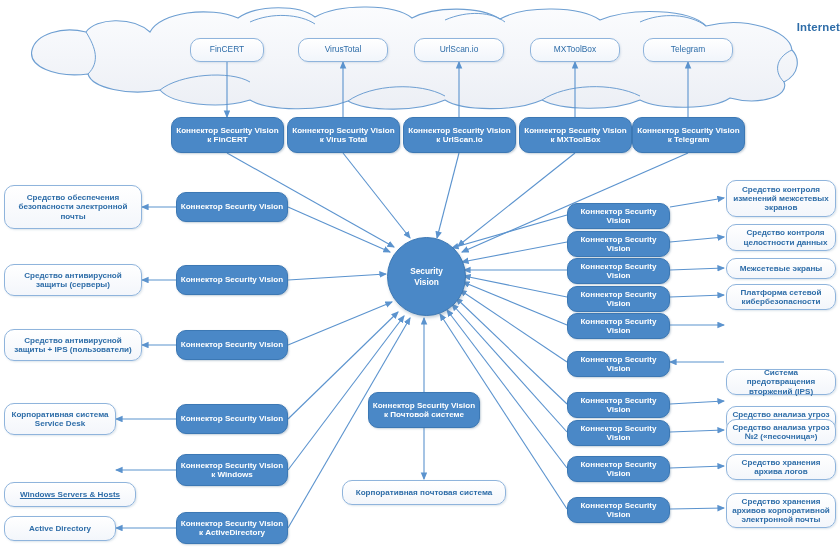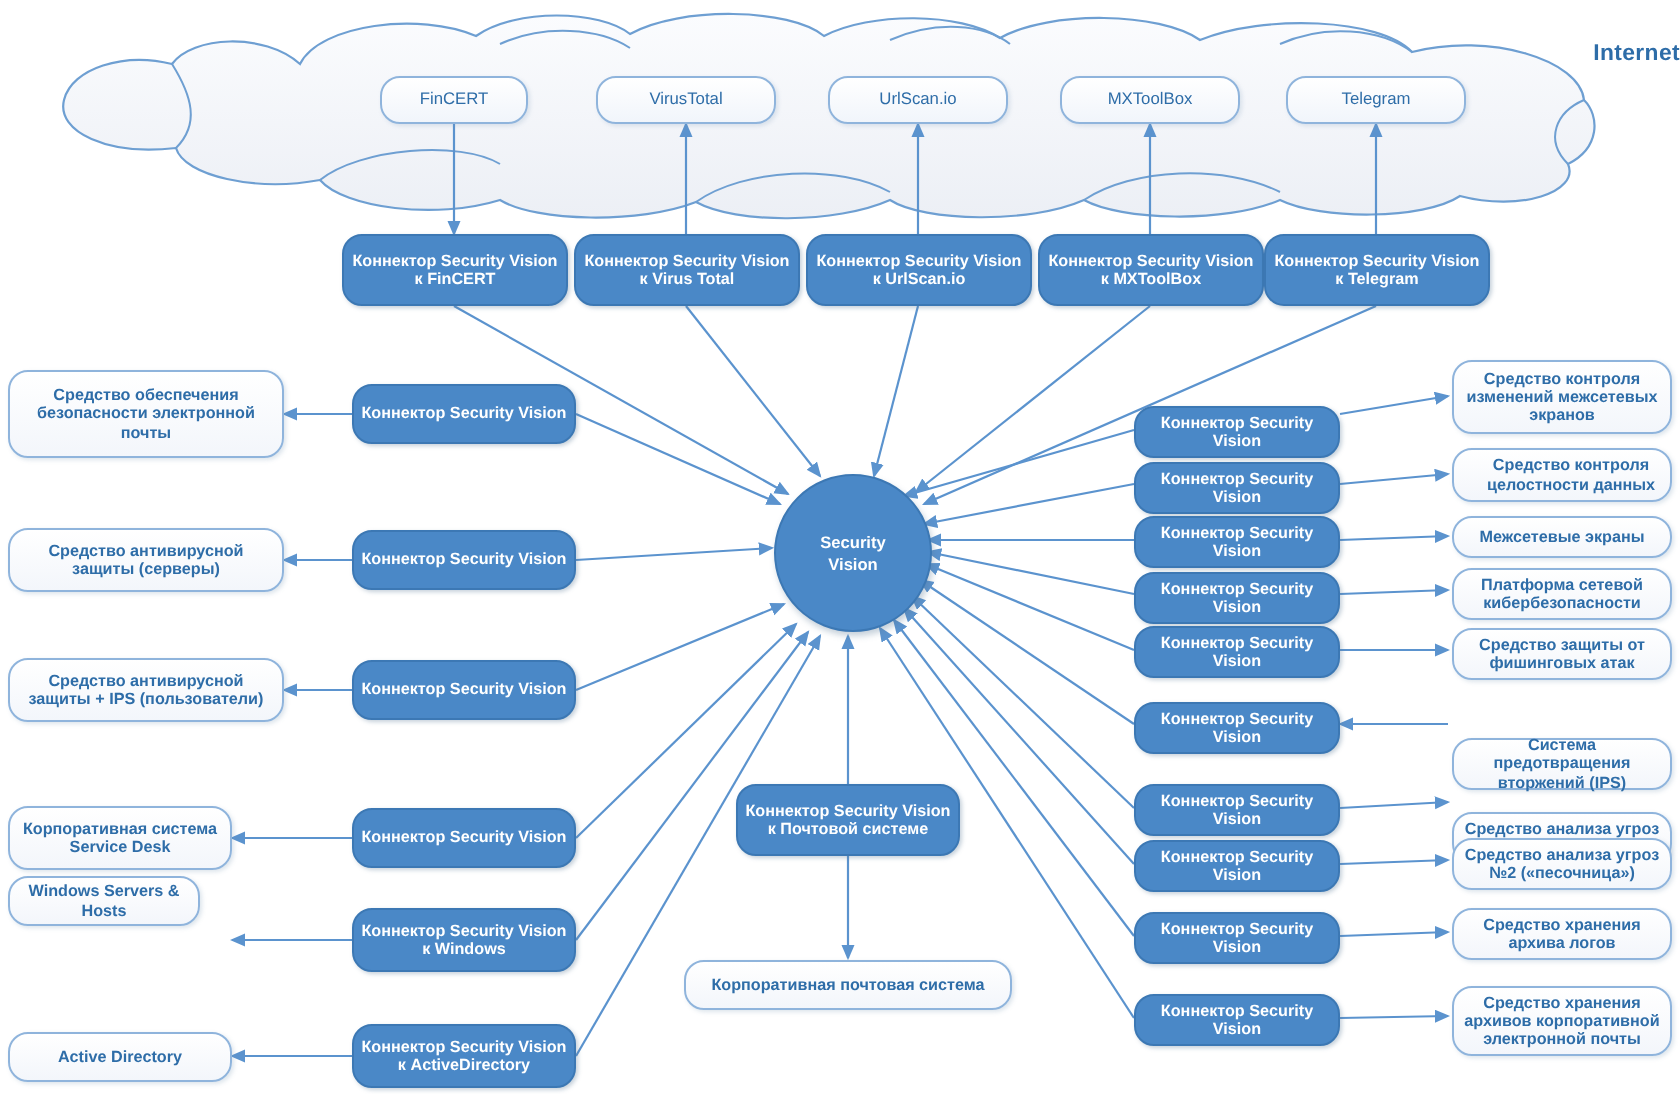--- a/index.html
+++ b/index.html
@@ -292,9 +292,6 @@
   <div class="node sys" style="left:726px;top:284px;width:110px;height:26px;">
     <span>Платформа сетевой кибербезопасности</span>
   </div>
-  <div class="node sys" style="left:726px;top:314px;width:110px;height:26px;">
-    <span>Средство защиты от фишинговых атак</span>
-  </div>
   <div class="node sys" style="left:726px;top:369px;width:110px;height:26px;">
     <span>Система предотвращения вторжений (IPS)</span>
   </div>

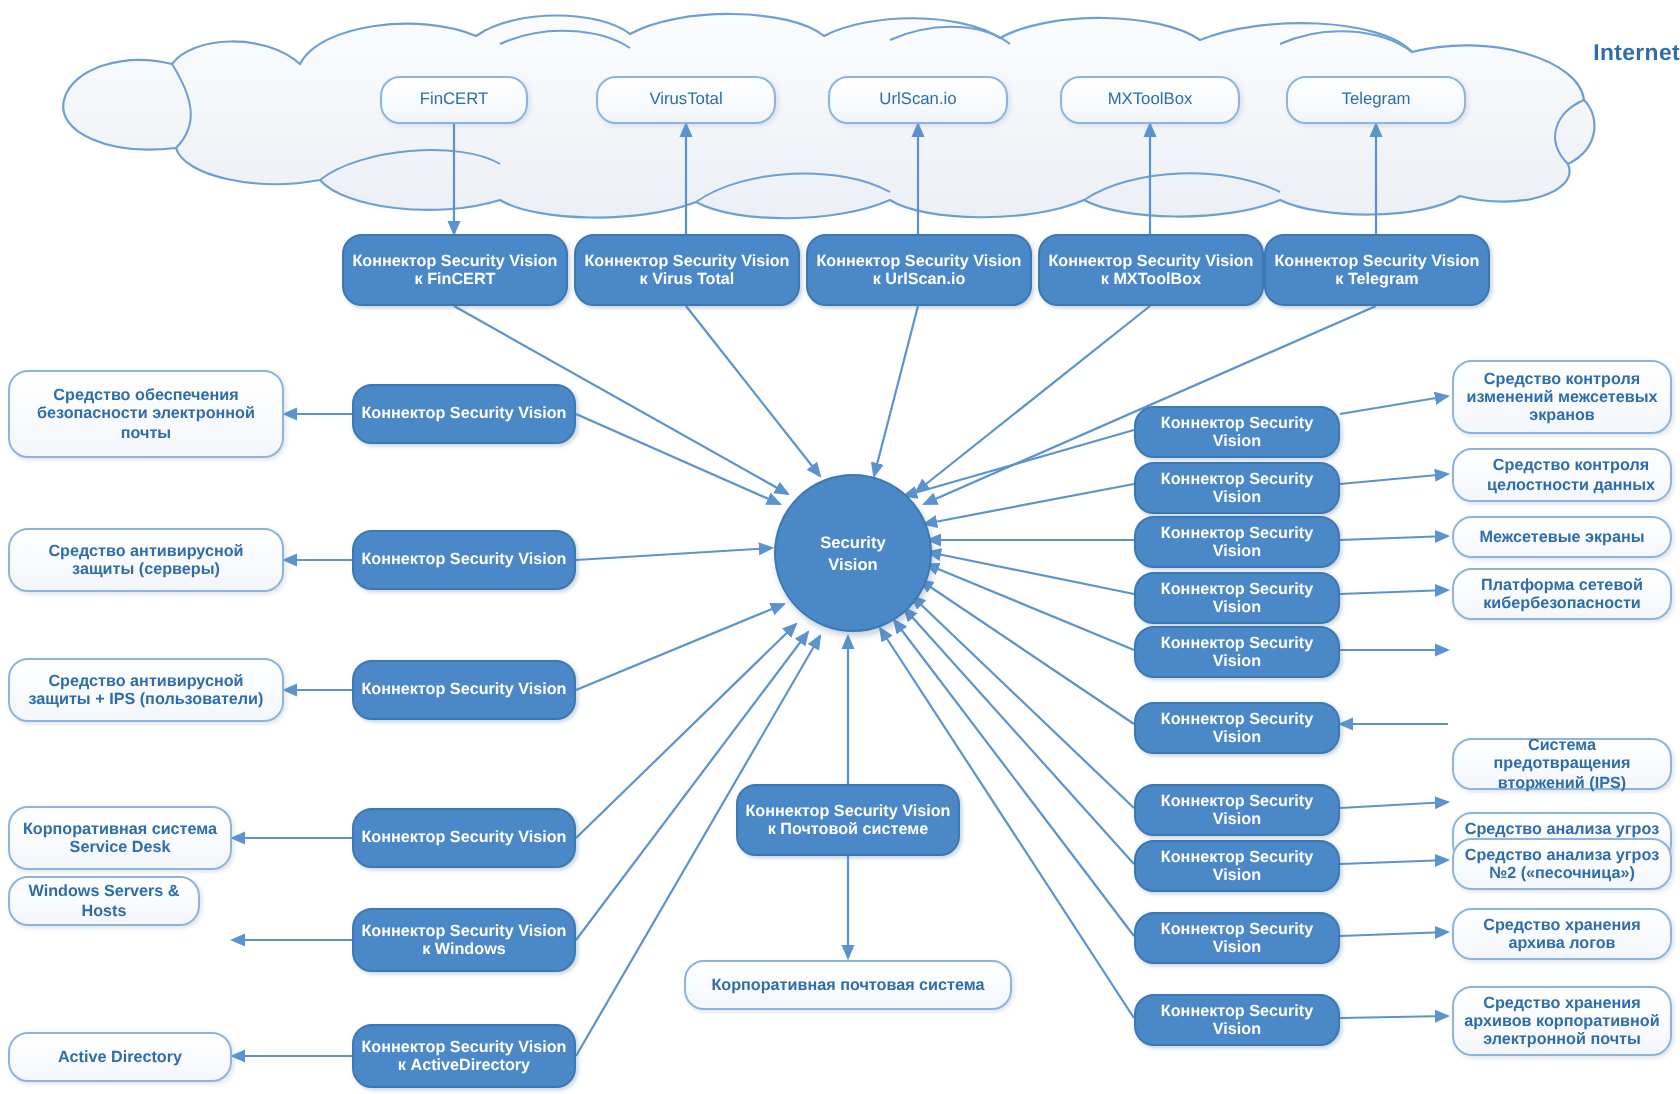--- a/index.html
+++ b/index.html
@@ -221,7 +221,7 @@
   <div class="node sys" style="left:4px;top:403px;width:112px;height:32px;">
     <span>Корпоративная система Service Desk</span>
   </div>
-  <div class="node sys" style="left:4px;top:438px;width:96px;height:25px;">
+  <div class="node sys" style="left:4px;top:482px;width:132px;height:25px;text-decoration:underline;">
     <span>Windows Servers &amp; Hosts</span>
   </div>
   <div class="node sys" style="left:4px;top:516px;width:112px;height:25px;">

